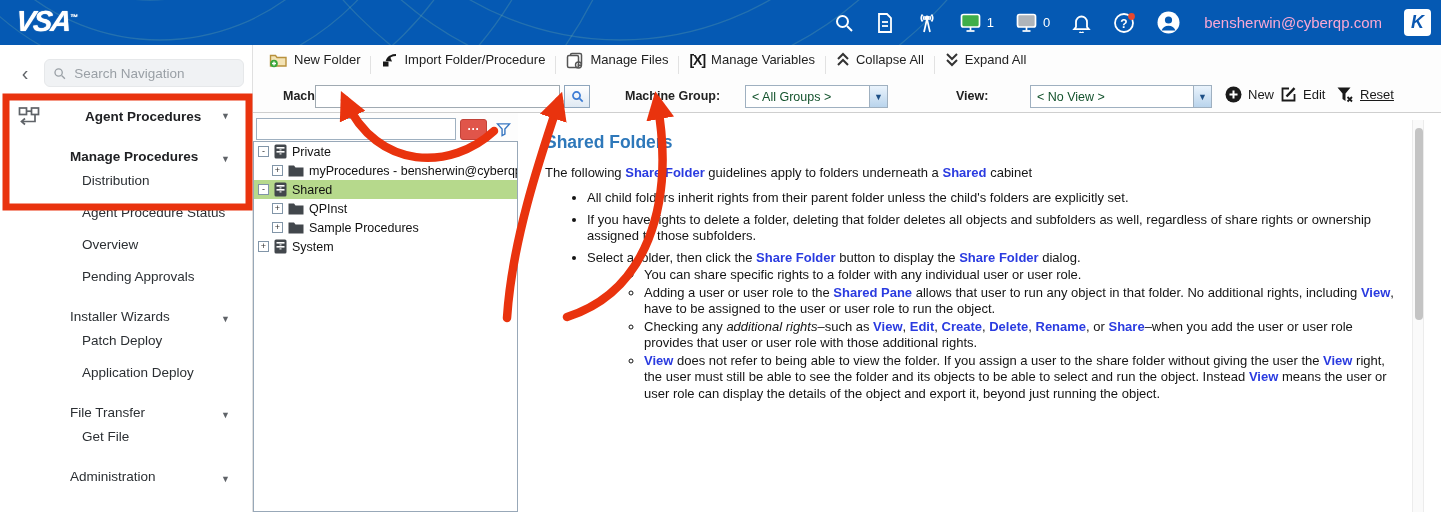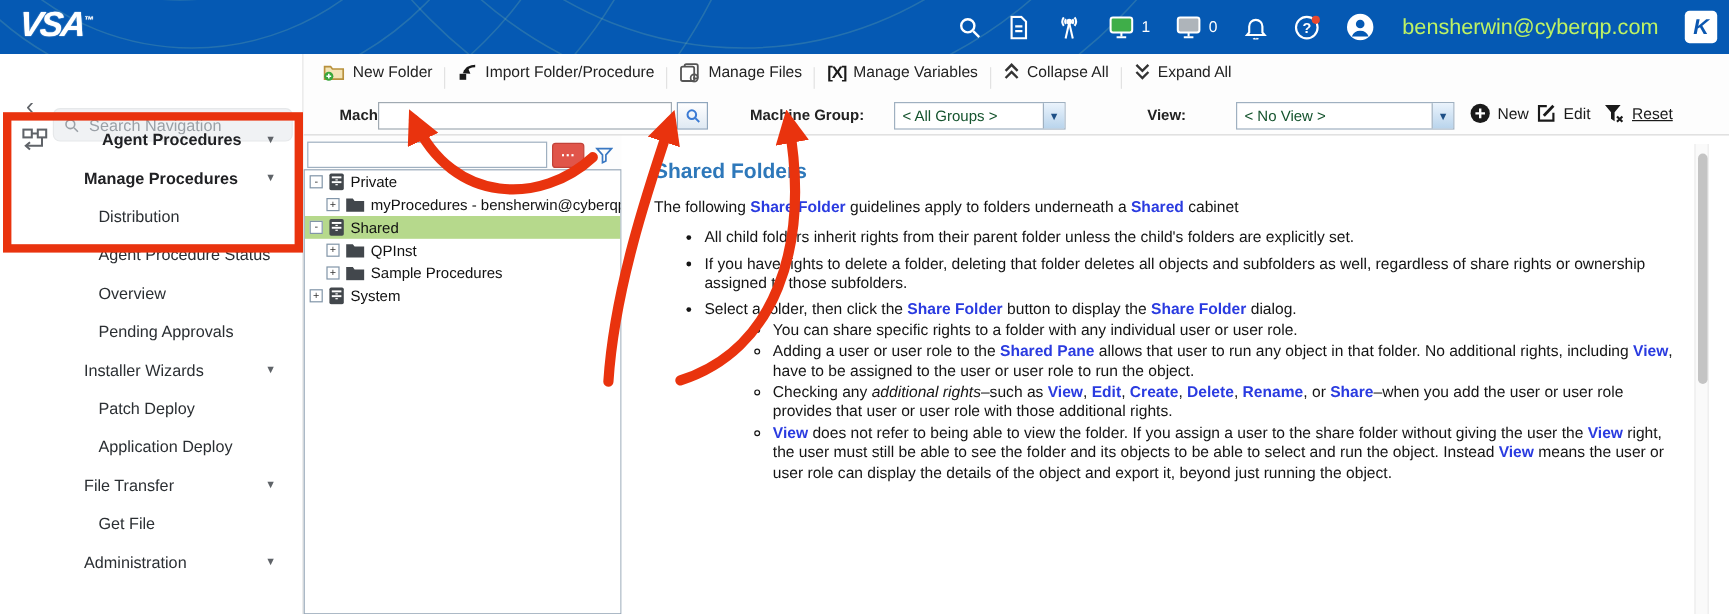--- a/index.html
+++ b/index.html
@@ -17,7 +17,7 @@
   .ticon { display:flex; align-items:center; gap:6px; color:#fff; }
   .ticon svg { display:block; }
   .tcount { color:#fff; font-size:13px; }
-  .email { color:#bef264; font-size:18px; margin-left:2px; }
+  .email { color:#f9a8d4; font-size:15px; margin-left:2px; }
   .kbox { width:27px; height:27px; background:#fff; border-radius:4px; display:flex; align-items:center;
     justify-content:center; color:#0b57b0; font-weight:900; font-style:italic; font-size:18px; }
 

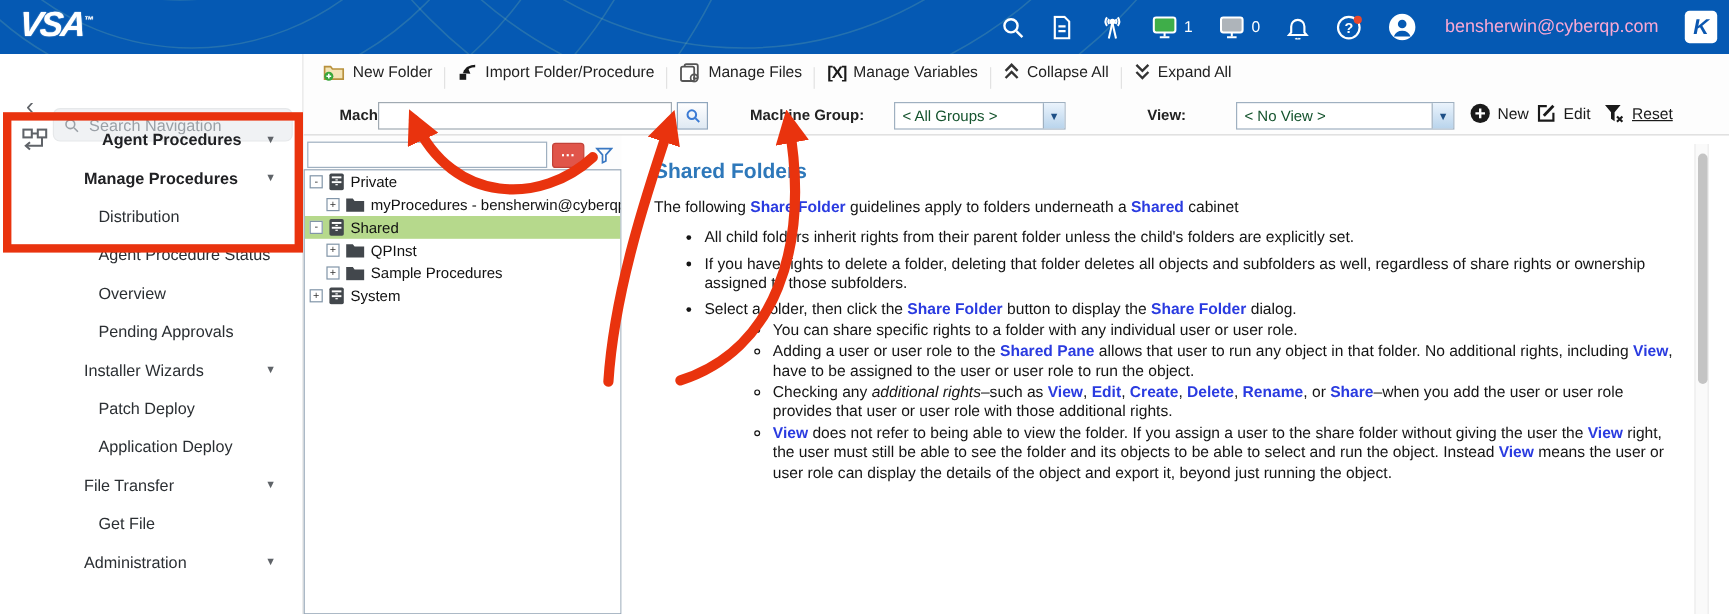--- a/index.html
+++ b/index.html
@@ -26,7 +26,7 @@
   .side-top { display:flex; align-items:center; gap:6px; padding:14px 8px 10px 12px; }
   .back-btn { width:26px; height:26px; border:none; background:transparent; color:#5f6368; font-size:20px; cursor:pointer; line-height:1; }
   .nav-search { flex:1; display:flex; align-items:center; gap:8px; background:#f0f2f4; border:1px solid #e6e8ea;
-    border-radius:6px; height:28px; padding:4px 8px;margin-top:31px; }
+    border-radius:6px; height:28px; padding:4px 8px; }
   .nav-search input { border:none; outline:none; background:transparent; font-size:13.5px; width:100%; color:#202124;
     font-family:"Liberation Sans",sans-serif; }
   .nav-search input::placeholder { color:#9aa0a6; }

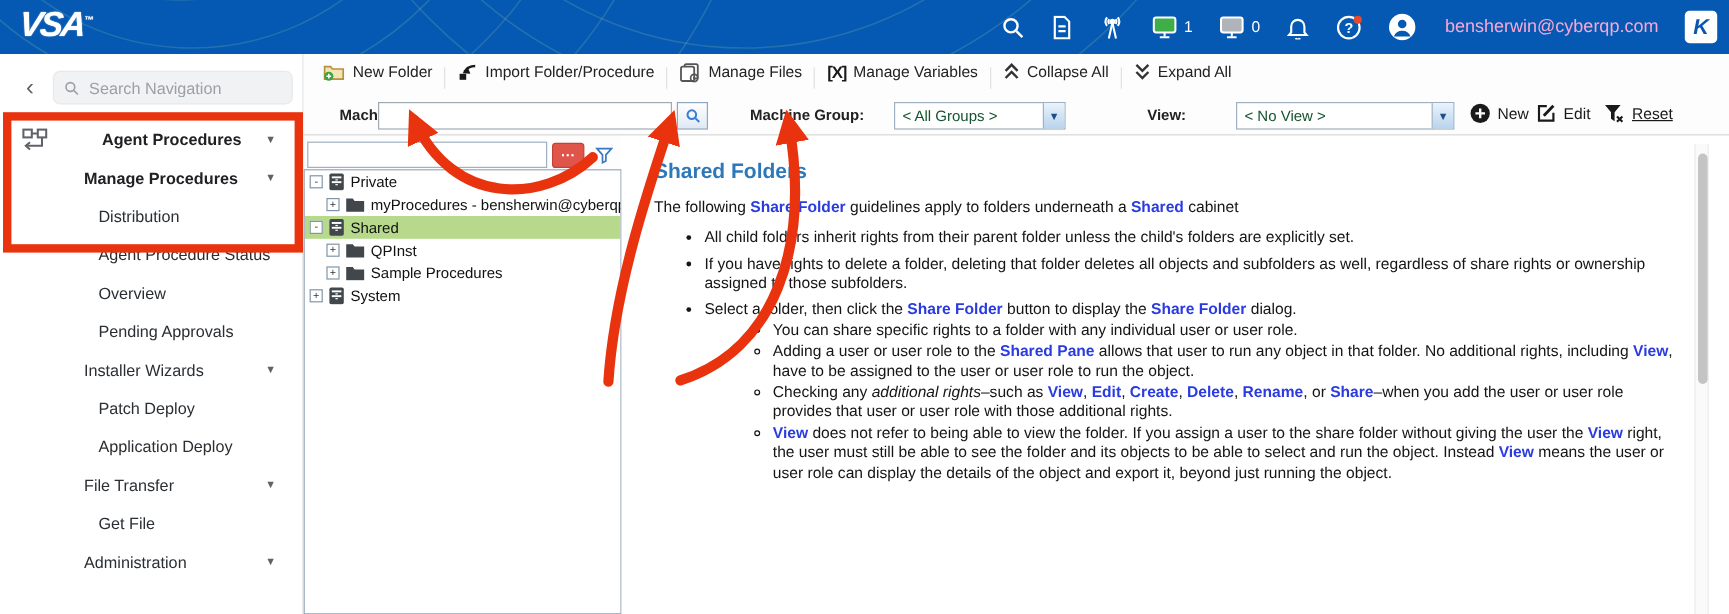--- a/index.html
+++ b/index.html
@@ -34,7 +34,7 @@
   .nav-item { position:relative; height:32px; display:flex; align-items:center; font-size:13.5px; color:#2b2f33; cursor:pointer; }
   .nav-item .lbl { flex:1; }
   .nav-item.lv1 { padding-left:85px; }
-  .nav-item.lv2 { padding-left:70px; }
+  .nav-item.lv2 { padding-left:70px;align-items:flex-end; }
   .nav-item.lv3 { padding-left:82px; }
   .nav-item.bold .lbl { font-weight:bold; color:#202124; }
   .nav-item.active { background:#ededed; }

